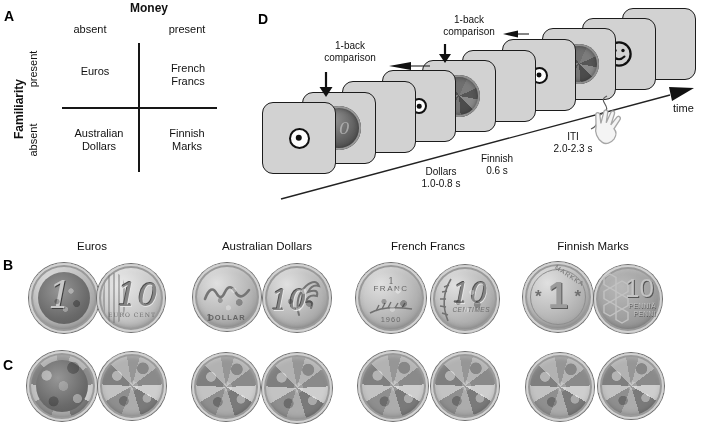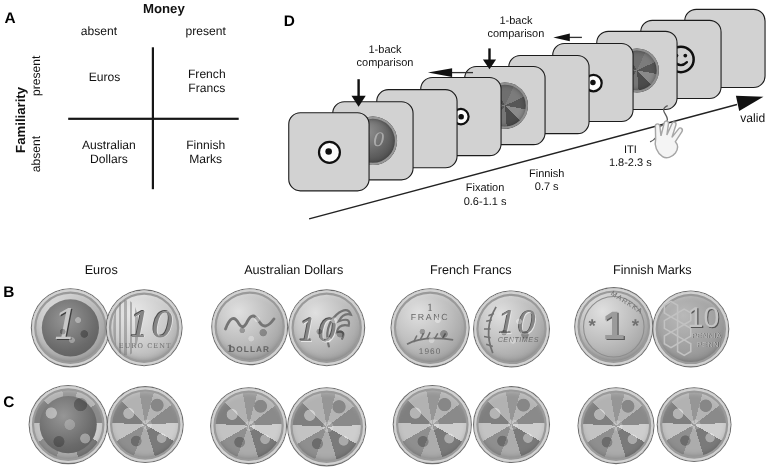--- a/index.html
+++ b/index.html
@@ -151,7 +151,7 @@
     <span>ITI</span><br>
     <span>1.8-2.3 s</span>
   </div>
-  <div class="txt" style="left:673px;top:102px">valid</div>
+  <div class="txt" style="left:673px;top:102px">time</div>
 
   <svg class="overlay" width="702" height="427" viewBox="0 0 702 427">
 

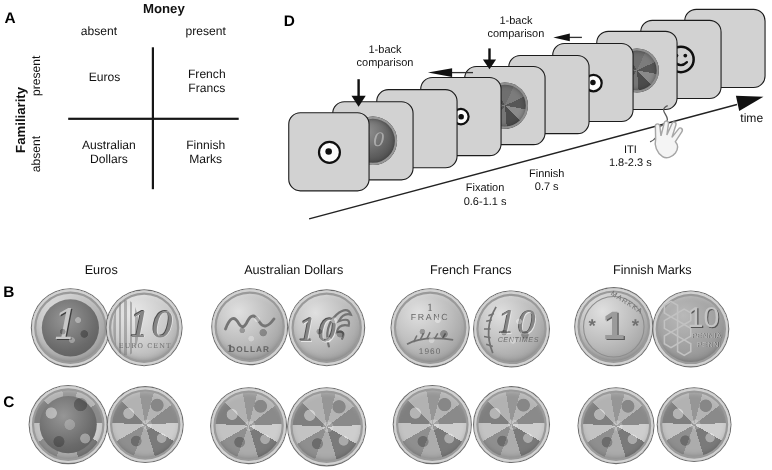--- a/index.html
+++ b/index.html
@@ -149,7 +149,7 @@
   </div>
   <div class="dtxt" style="left:573px;top:131px">
     <span>ITI</span><br>
-    <span>1.8-2.3 s</span>
+    <span>2.0-2.3 s</span>
   </div>
   <div class="txt" style="left:673px;top:102px">time</div>
 

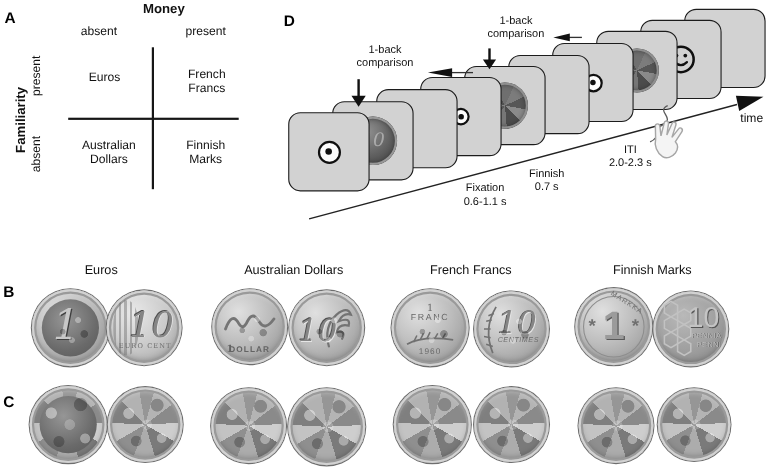--- a/index.html
+++ b/index.html
@@ -140,7 +140,7 @@
     <span>comparison</span>
   </div>
   <div class="dtxt" style="left:441px;top:166px">
-    <span>Fixation</span><br>
+    <span>Dollars</span><br>
     <span>0.6-1.1 s</span>
   </div>
   <div class="dtxt" style="left:497px;top:153px">

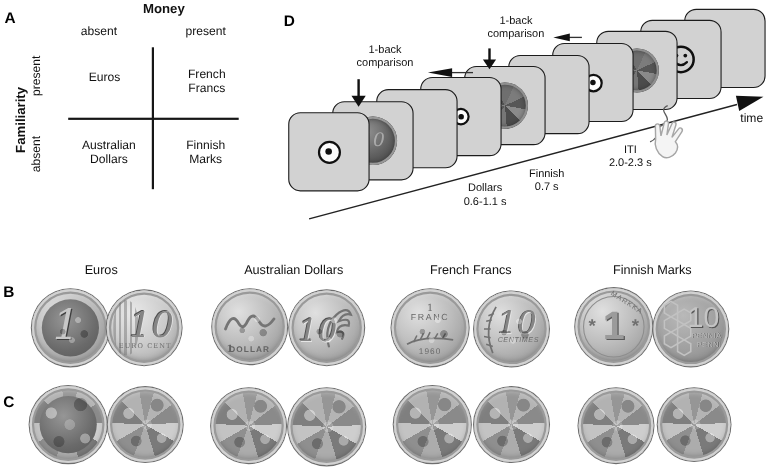--- a/index.html
+++ b/index.html
@@ -145,7 +145,7 @@
   </div>
   <div class="dtxt" style="left:497px;top:153px">
     <span>Finnish</span><br>
-    <span>0.7 s</span>
+    <span>0.6 s</span>
   </div>
   <div class="dtxt" style="left:573px;top:131px">
     <span>ITI</span><br>

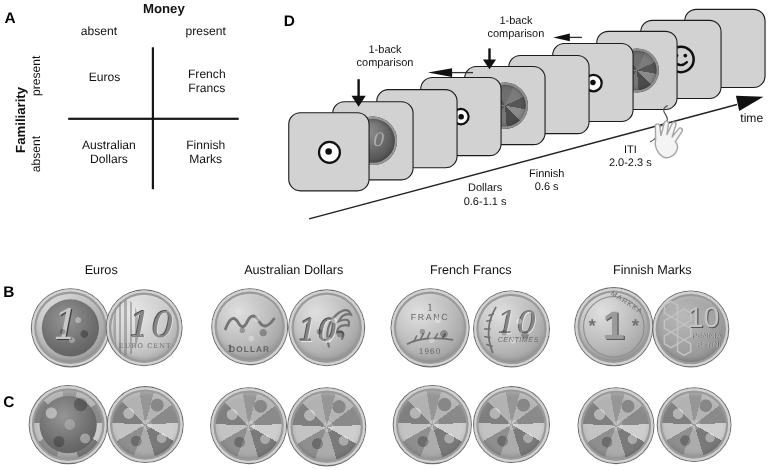--- a/index.html
+++ b/index.html
@@ -141,7 +141,7 @@
   </div>
   <div class="dtxt" style="left:441px;top:166px">
     <span>Dollars</span><br>
-    <span>0.6-1.1 s</span>
+    <span>1.0-0.8 s</span>
   </div>
   <div class="dtxt" style="left:497px;top:153px">
     <span>Finnish</span><br>

